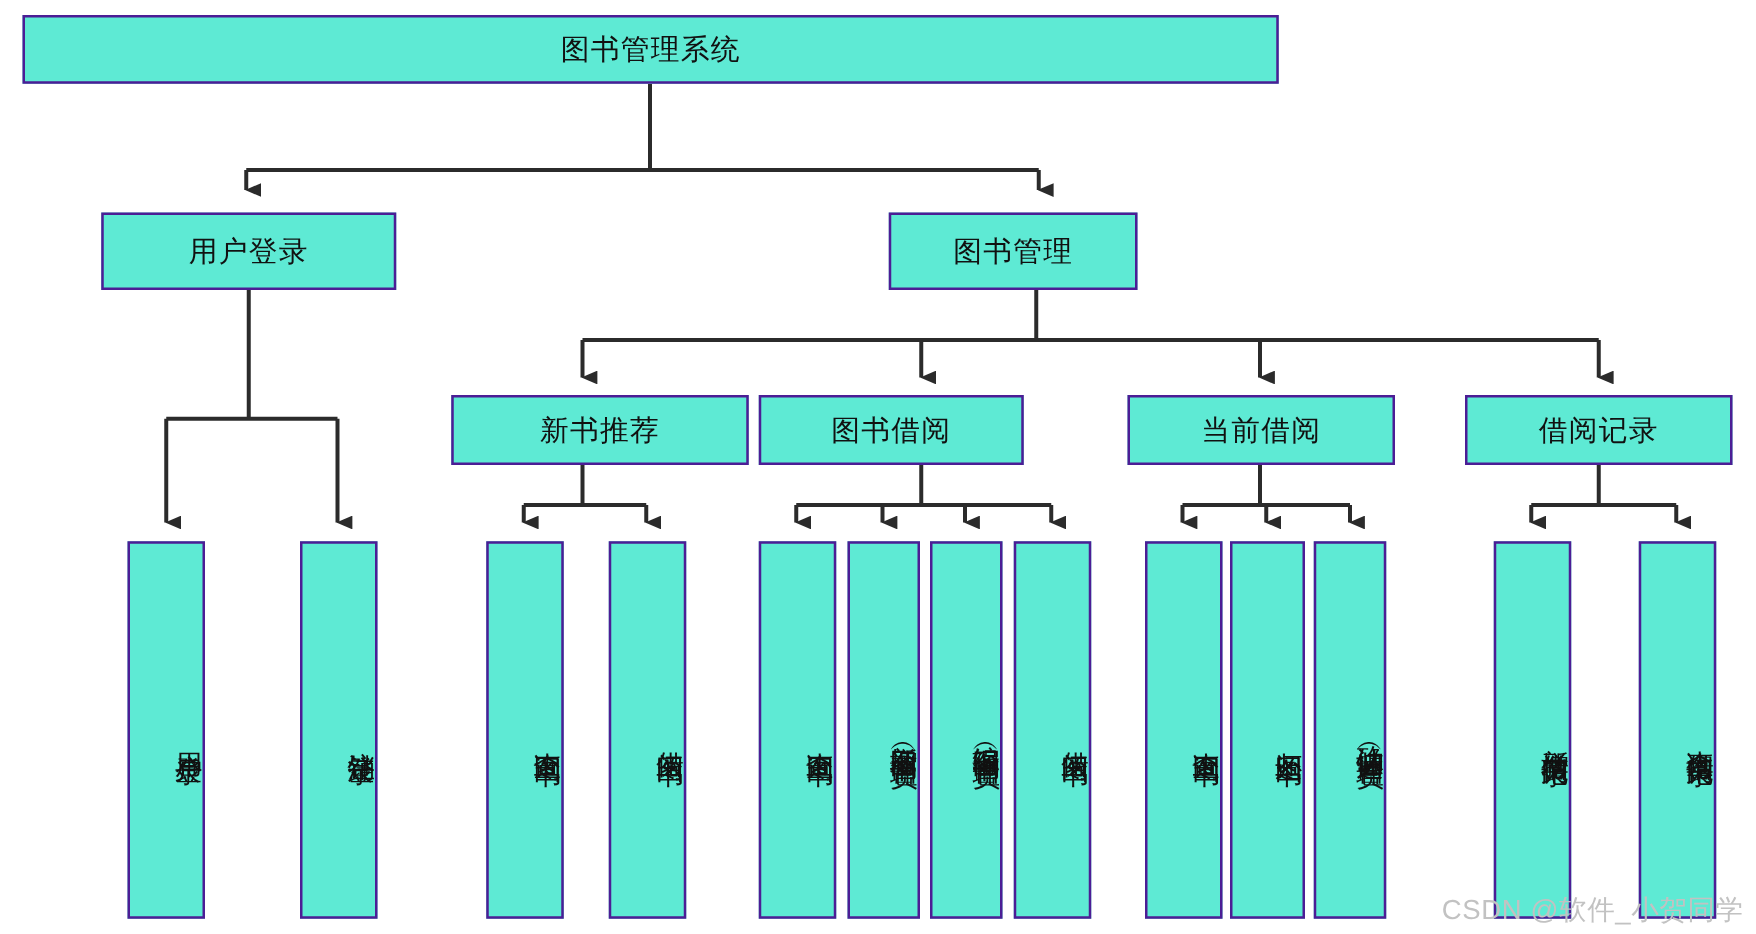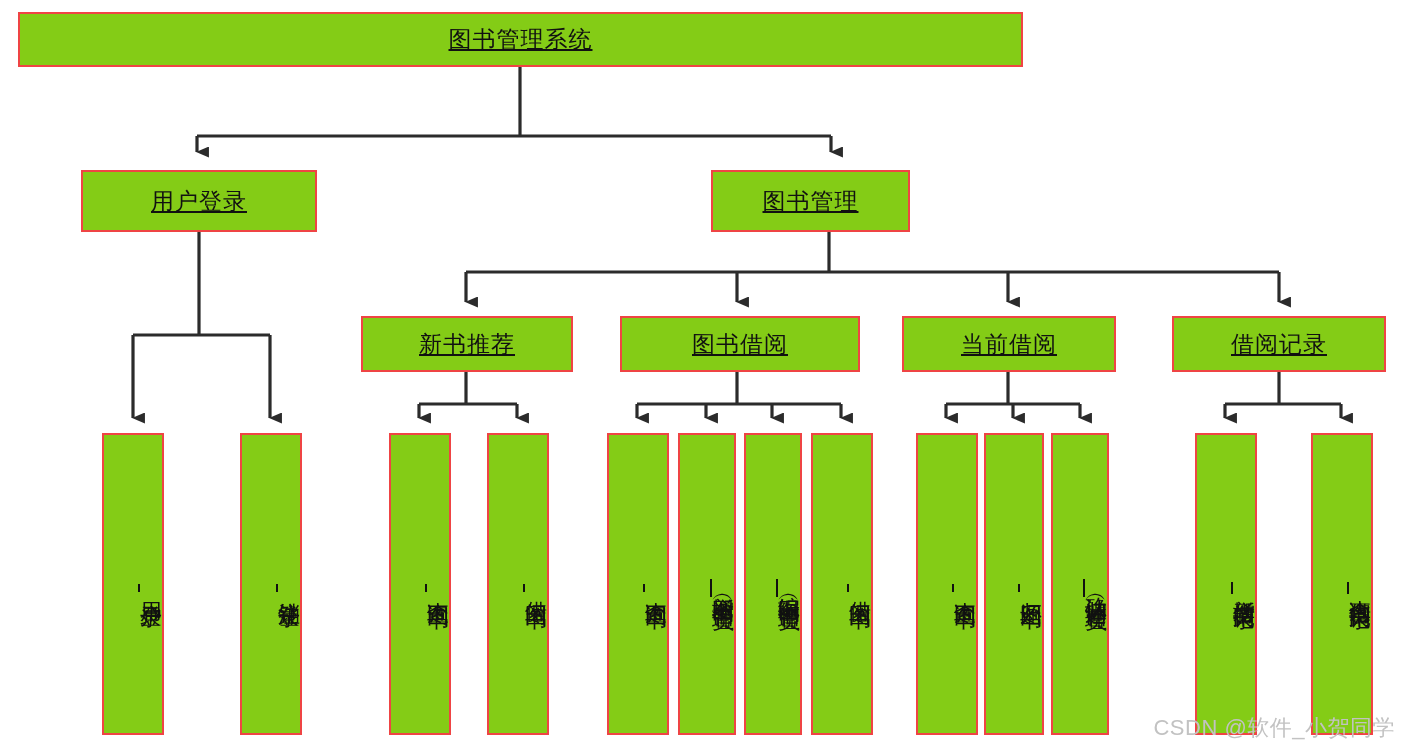--- a/index.html
+++ b/index.html
@@ -27,13 +27,12 @@
   .node {
     position: absolute;
     box-sizing: border-box;
-    background: #84cc16;
-    border: 2px solid #ef4444;
+    background: #5eead4;
+    border: 2px solid #4c1d95;
     display: flex;
     align-items: center;
     justify-content: center;
     color: #111111;
-    text-decoration: underline;
   }
   .node.horizontal {
     font-size: 23px;

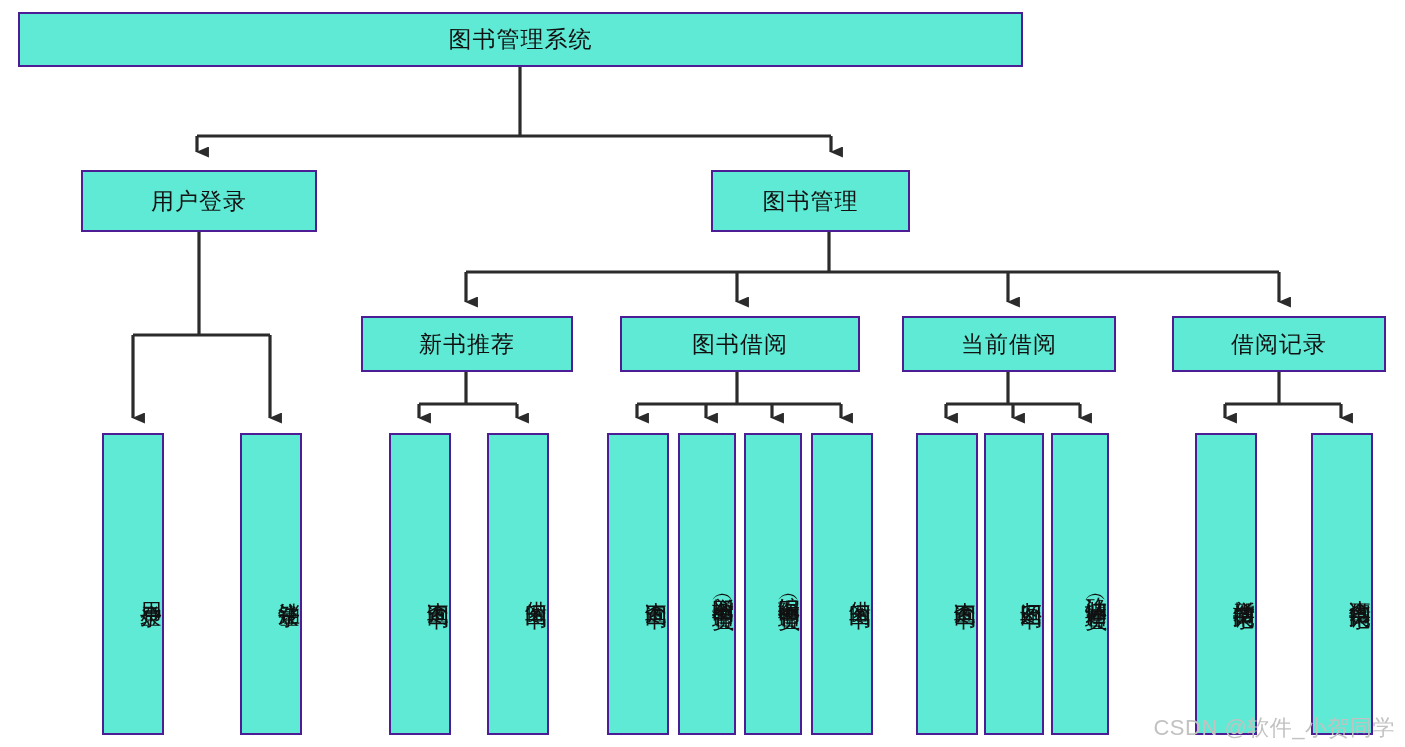--- a/index.html
+++ b/index.html
@@ -130,7 +130,7 @@
     <span>图书管理</span>
   </div>
 
-  <div class="node horizontal" style="left:361px; top:316px; width:212px; height:56px;">
+  <div class="node horizontal" style="left:361px; top:316px; width:238px; height:56px;">
     <span>新书推荐</span>
   </div>
   <div class="node horizontal" style="left:620px; top:316px; width:240px; height:56px;">

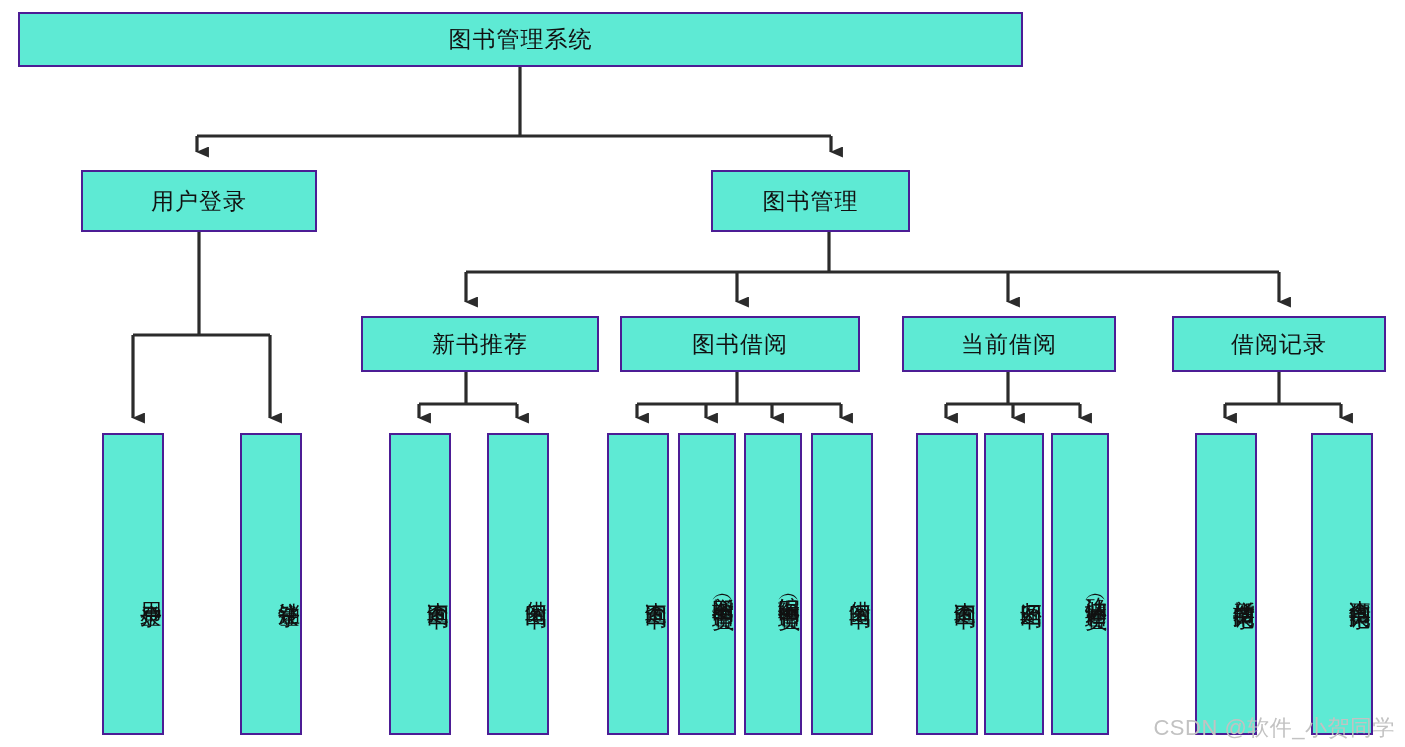--- a/index.html
+++ b/index.html
@@ -133,7 +133,7 @@
   <div class="node horizontal" style="left:361px; top:316px; width:238px; height:56px;">
     <span>新书推荐</span>
   </div>
-  <div class="node horizontal" style="left:620px; top:316px; width:240px; height:56px;">
+  <div class="node horizontal" style="left:607px; top:316px; width:212px; height:56px;">
     <span>图书借阅</span>
   </div>
   <div class="node horizontal" style="left:902px; top:316px; width:214px; height:56px;">

